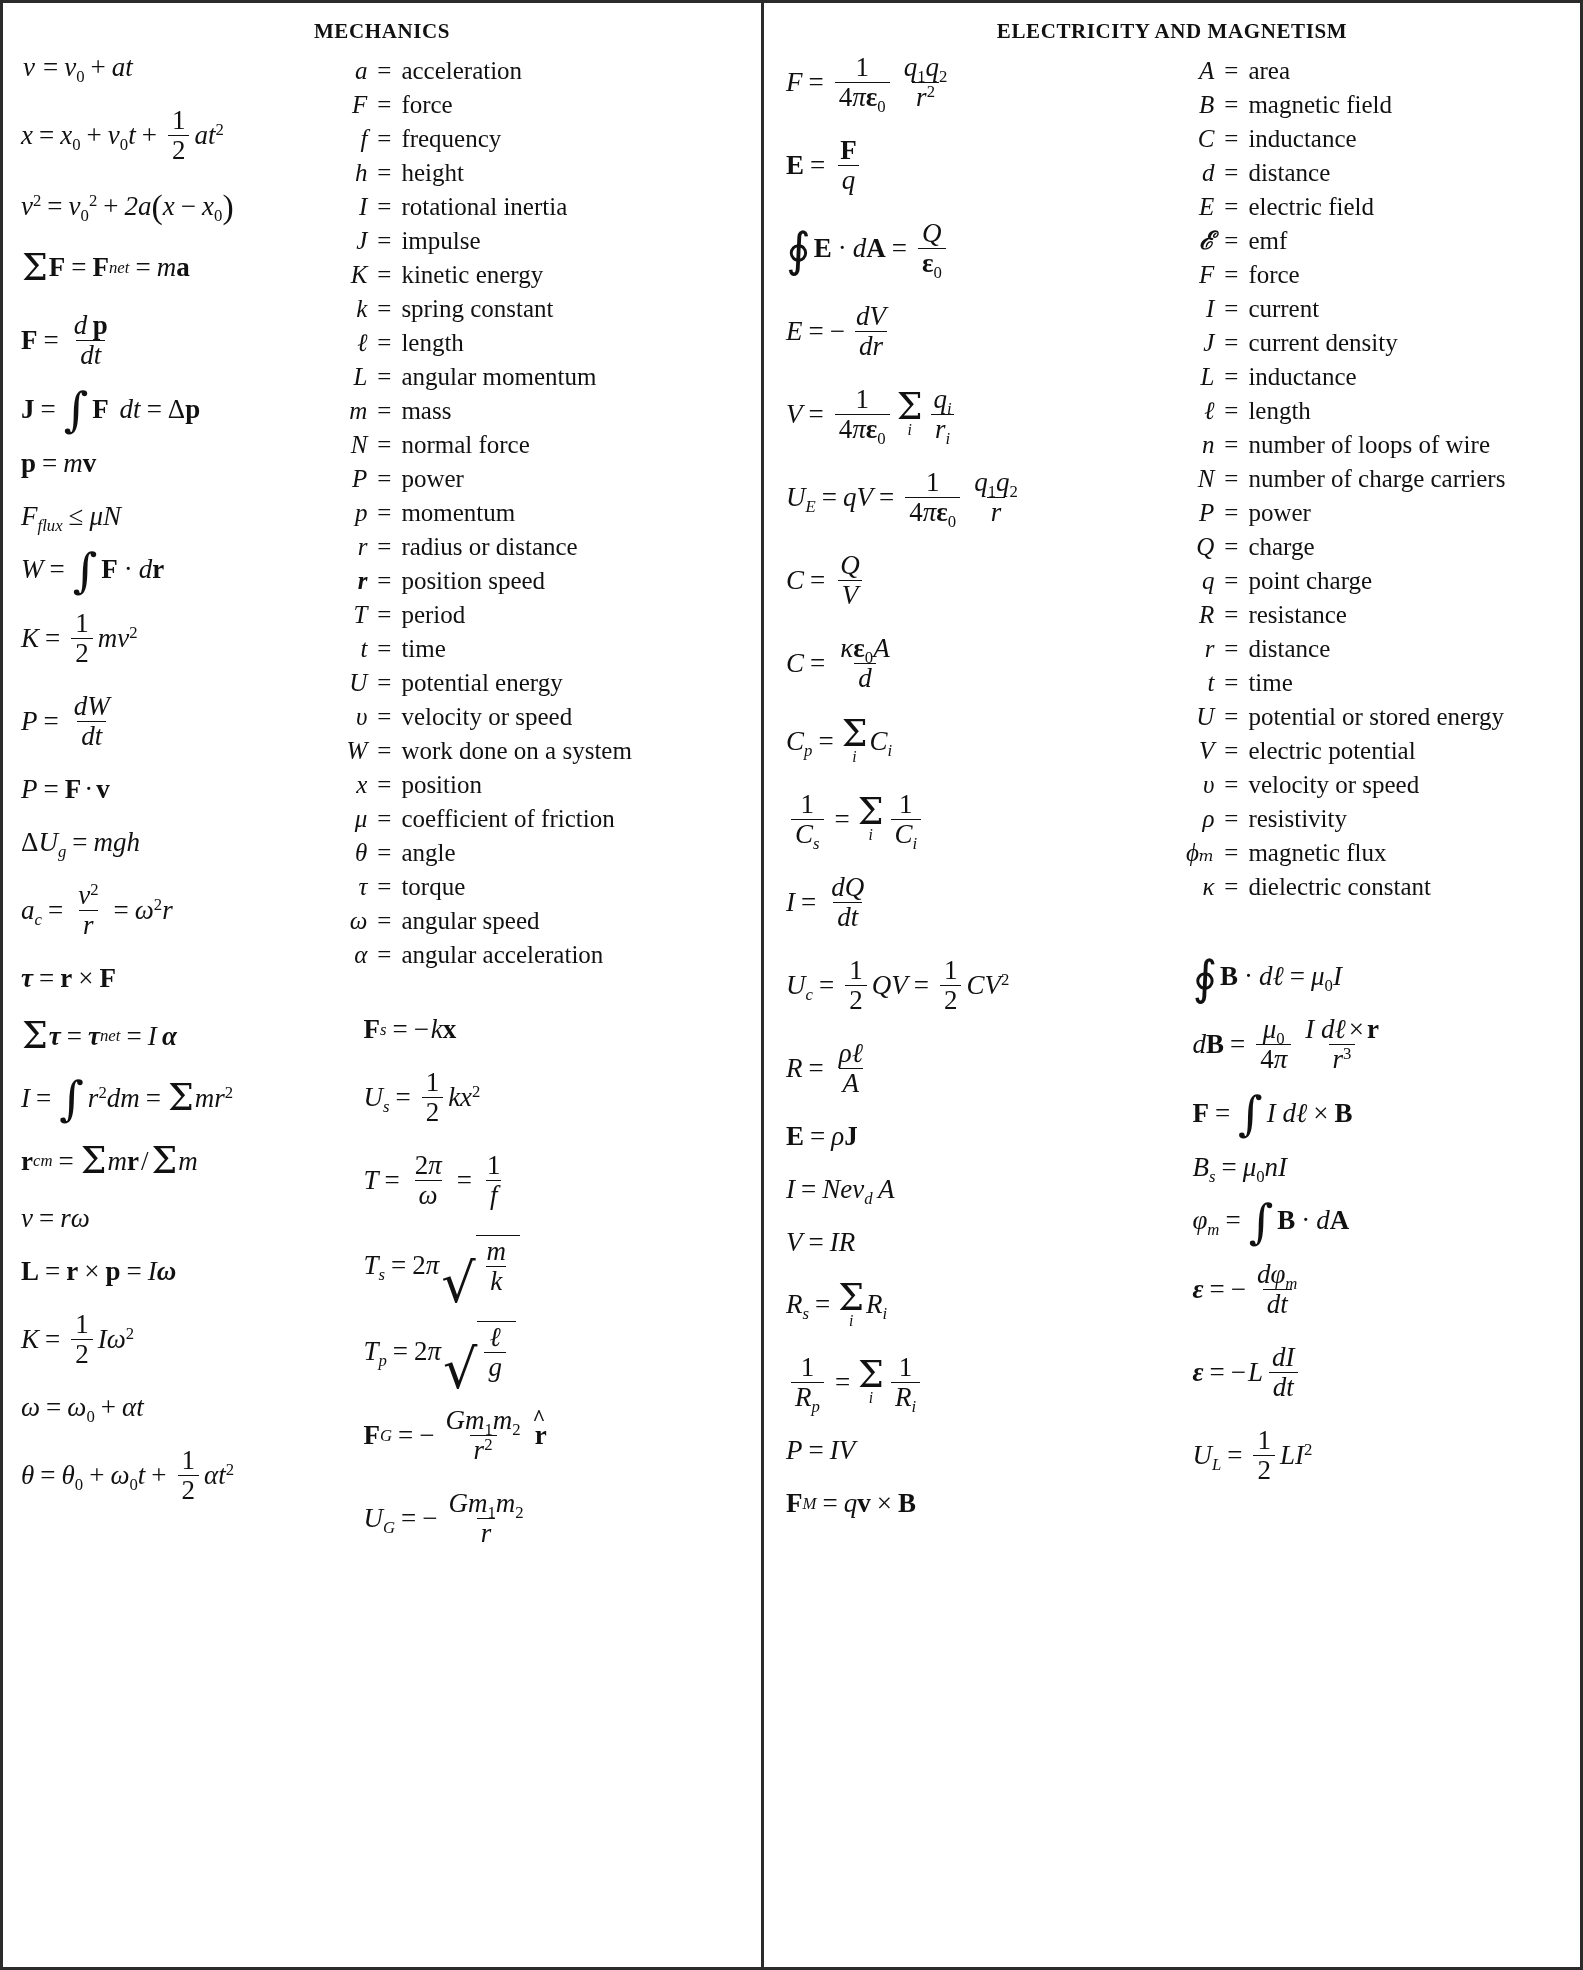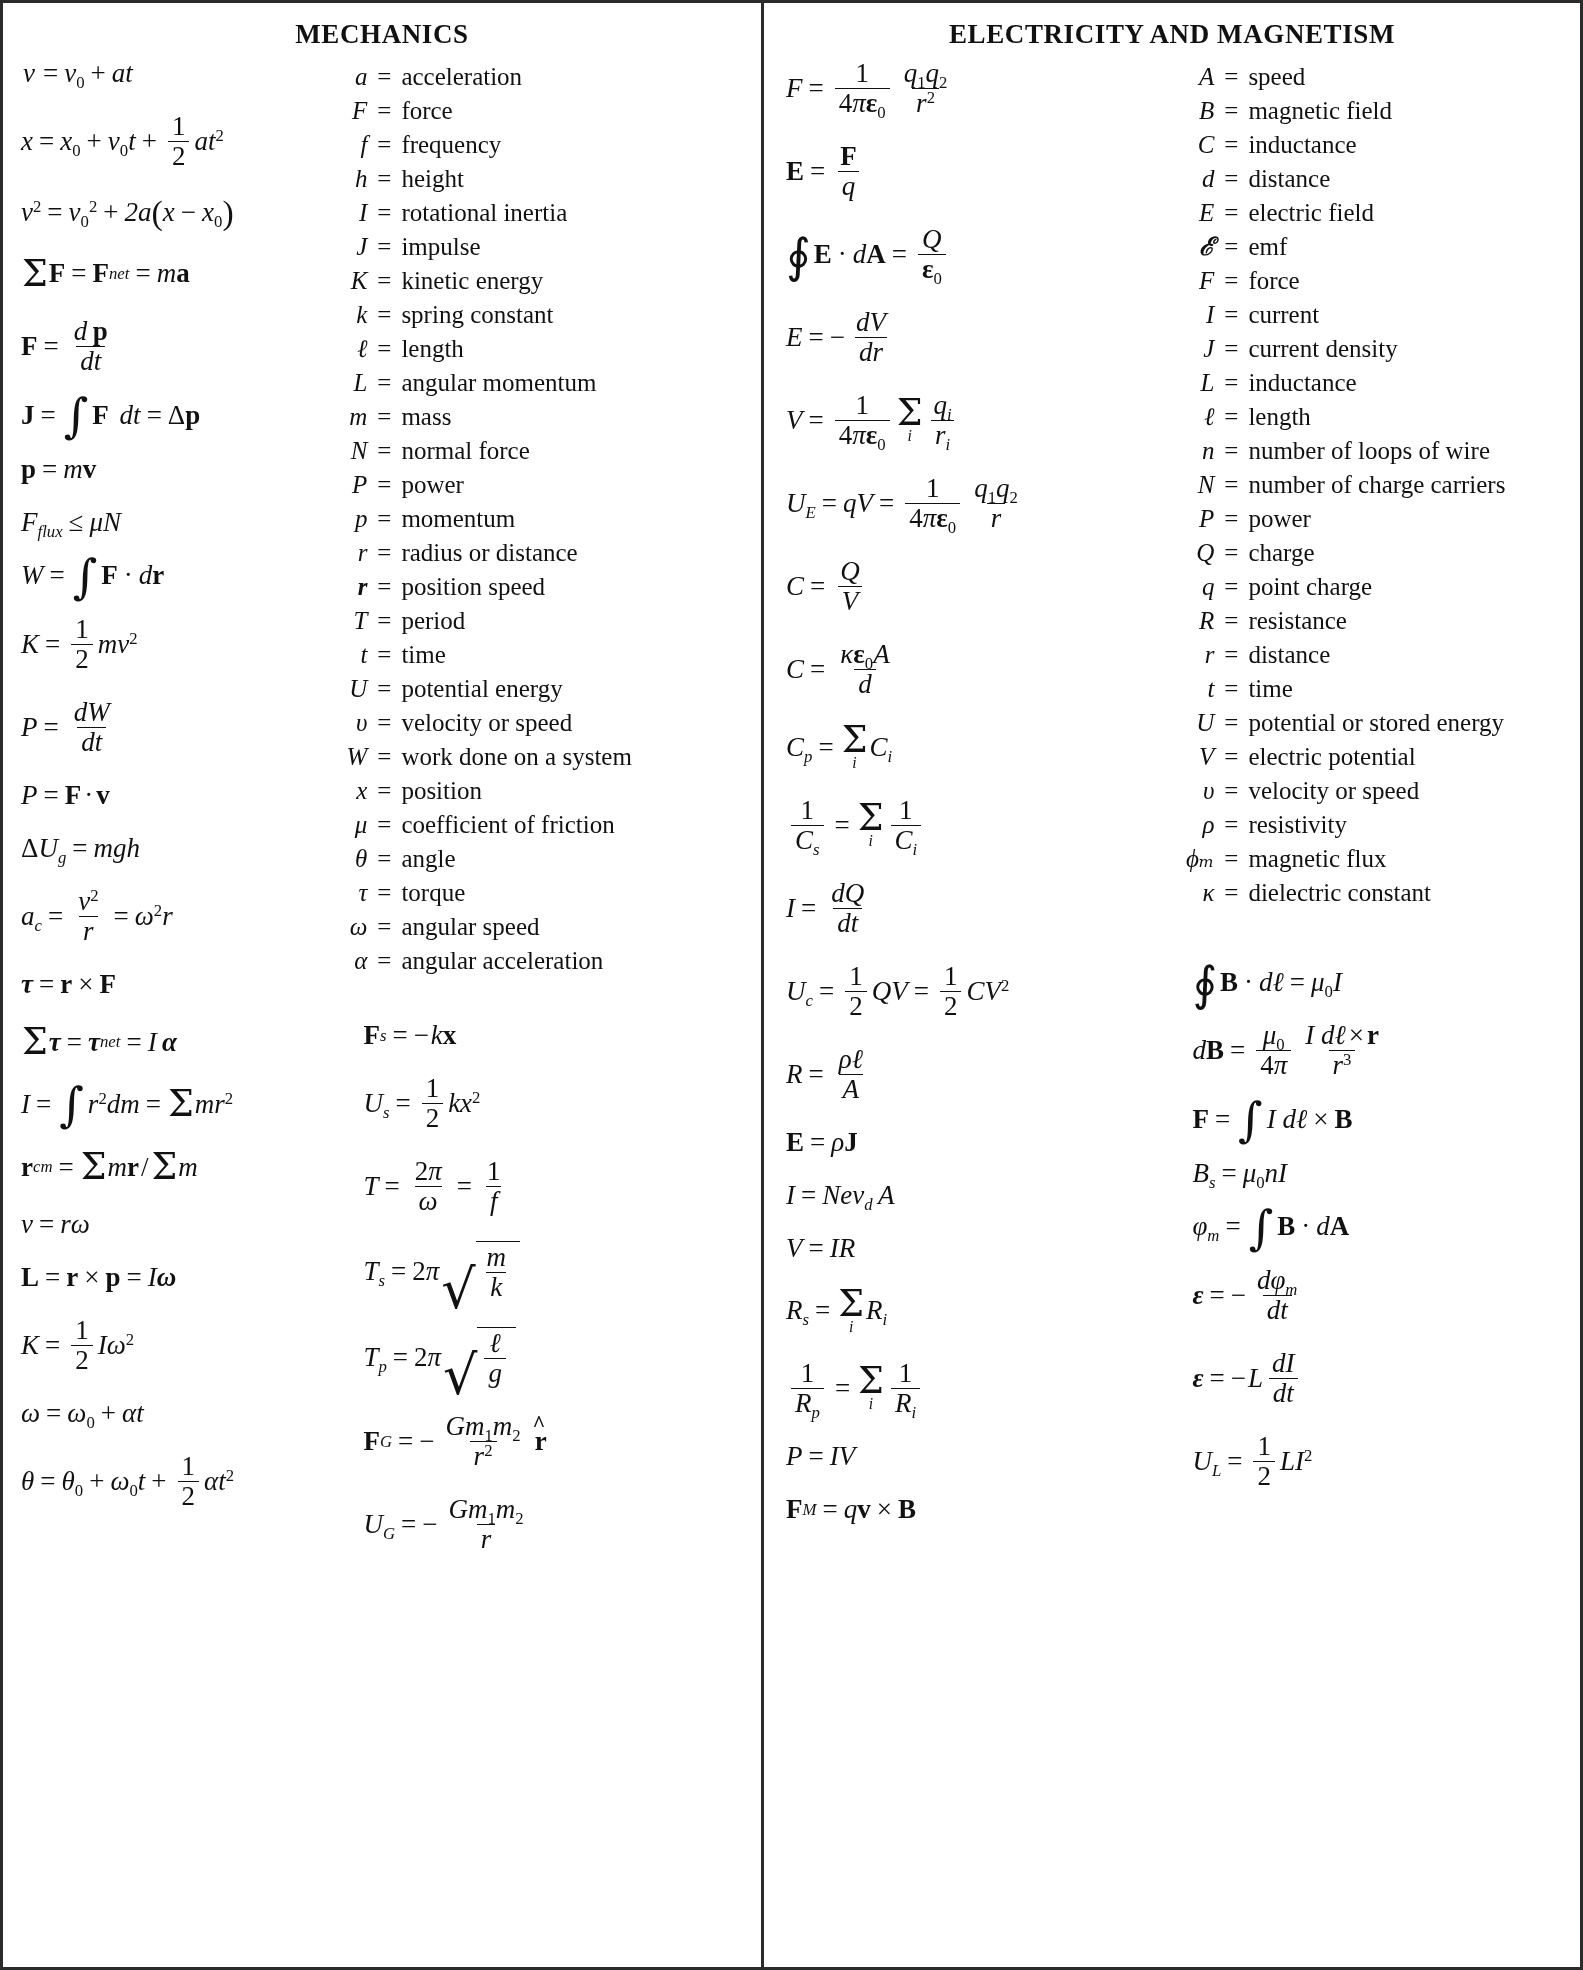--- a/index.html
+++ b/index.html
@@ -23,7 +23,7 @@
   .panel-title{
     text-align:center;
     font-weight:bold;
-    font-size:27px;
+    font-size:21px;
     letter-spacing:.6px;
     padding-top:16px;
     font-family:"Liberation Serif","DejaVu Serif",serif;

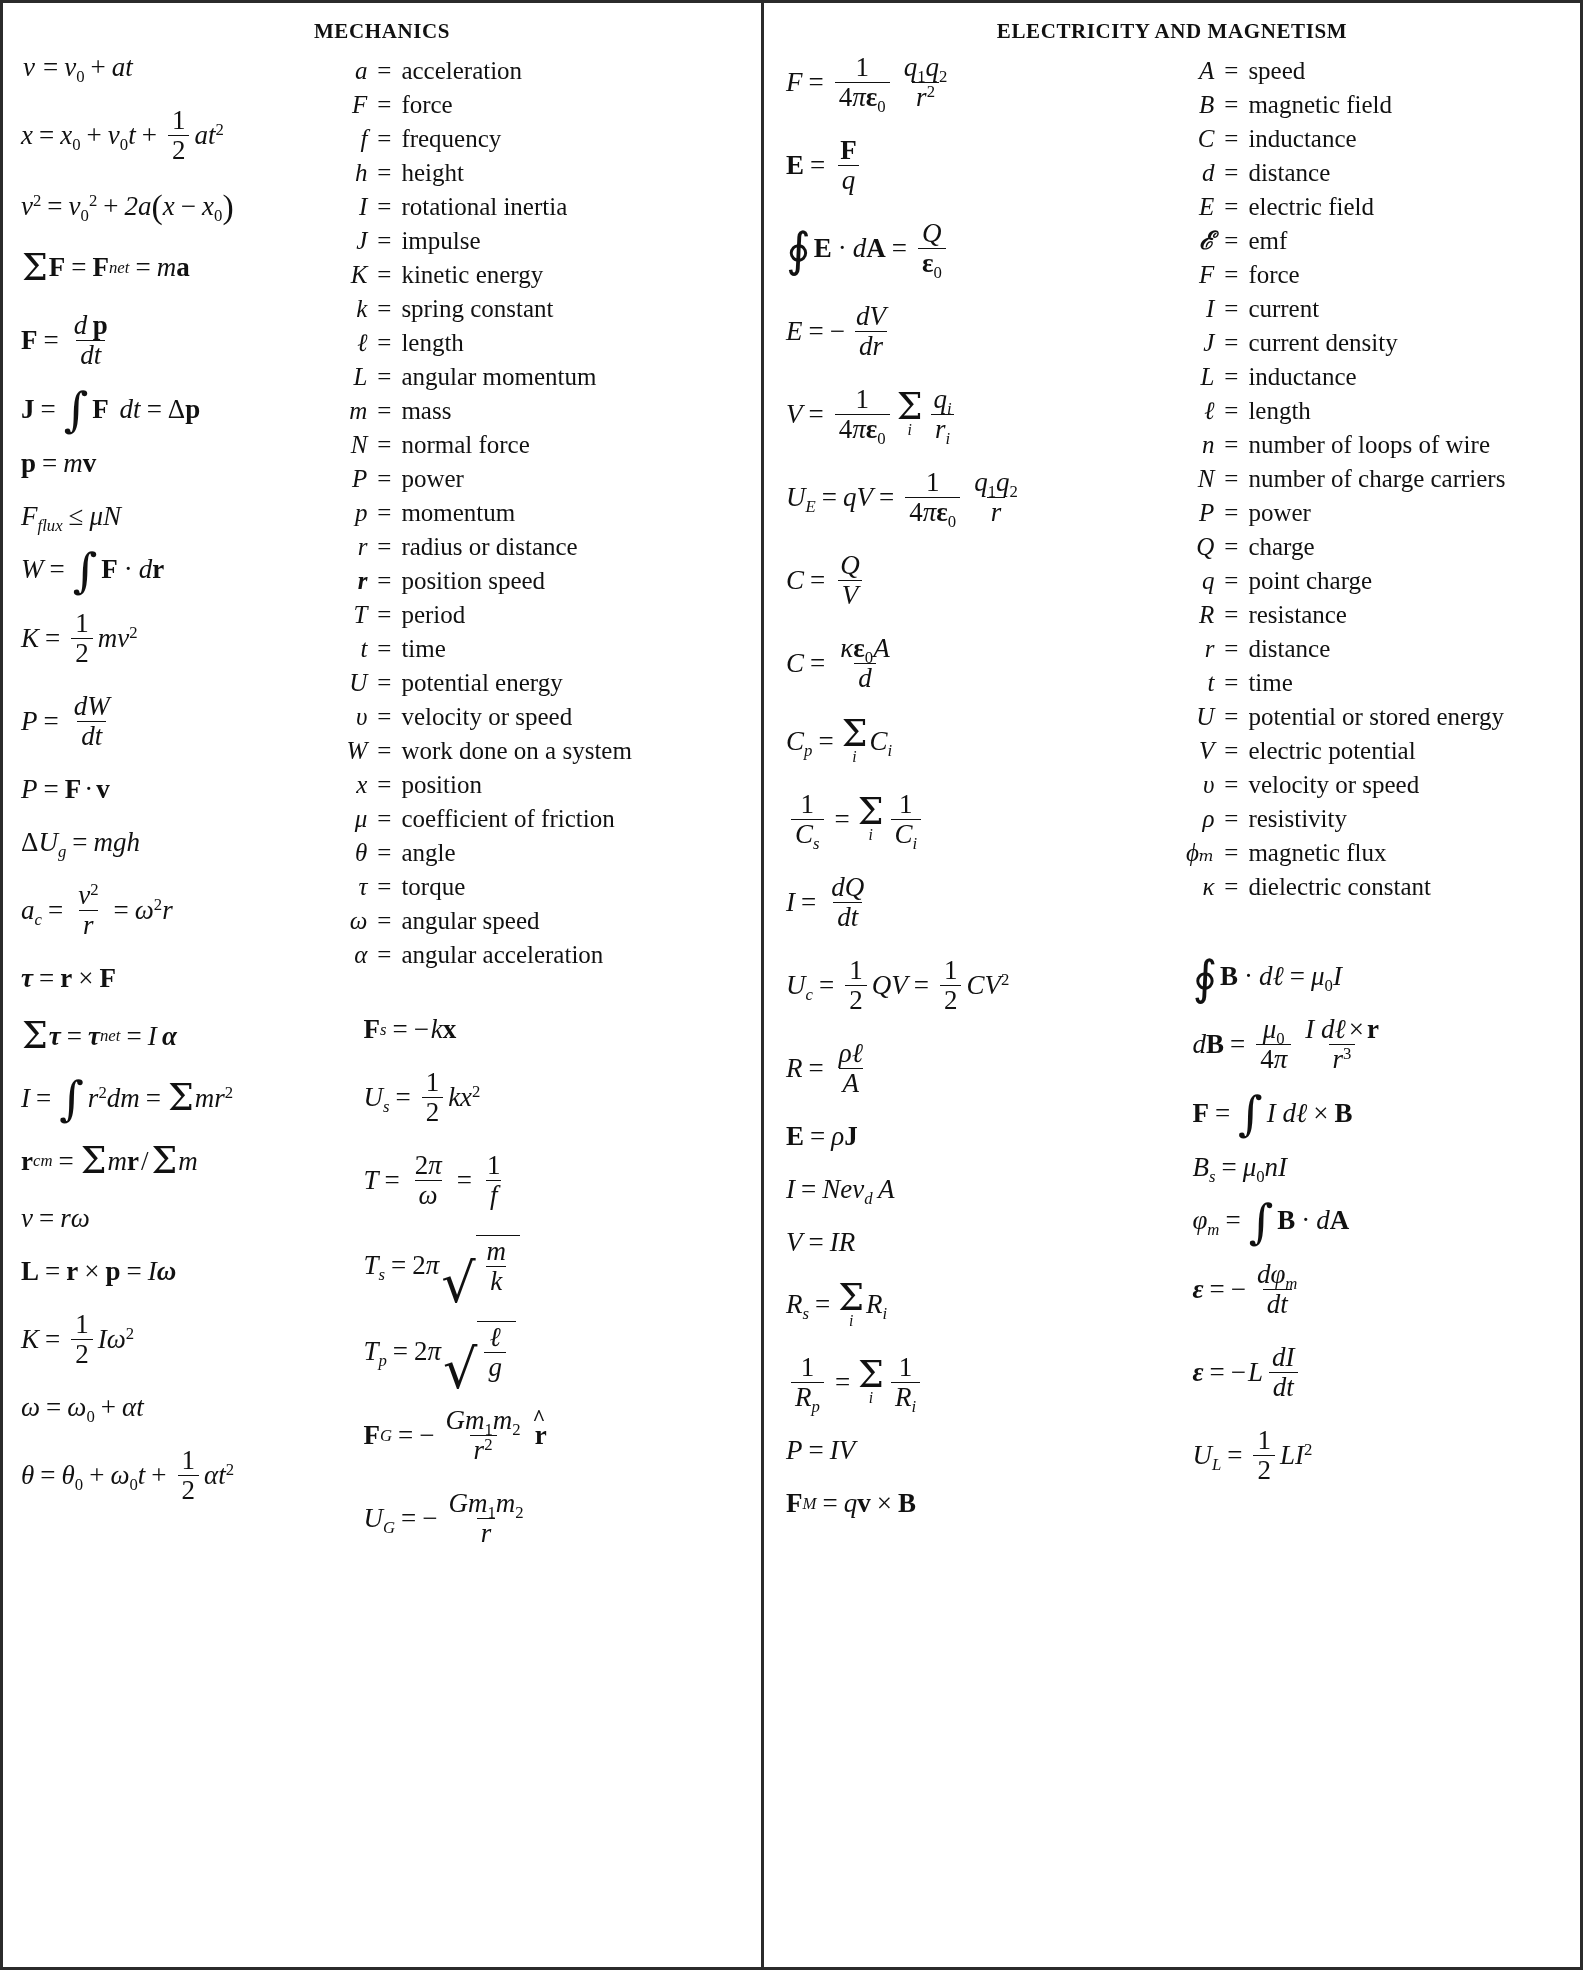--- a/index.html
+++ b/index.html
@@ -797,7 +797,7 @@
           <div class="def">
               <span class="sym">A</span>
               <span class="eqs">=</span>
-              <span class="desc">speed</span>
+              <span class="desc">area</span>
             </div>
           <div class="def">
               <span class="sym">B</span>

